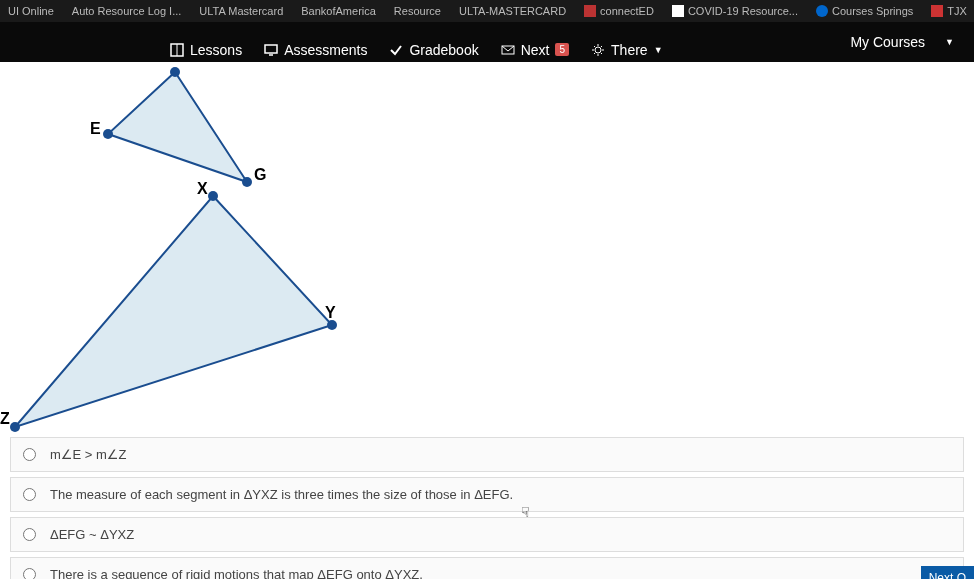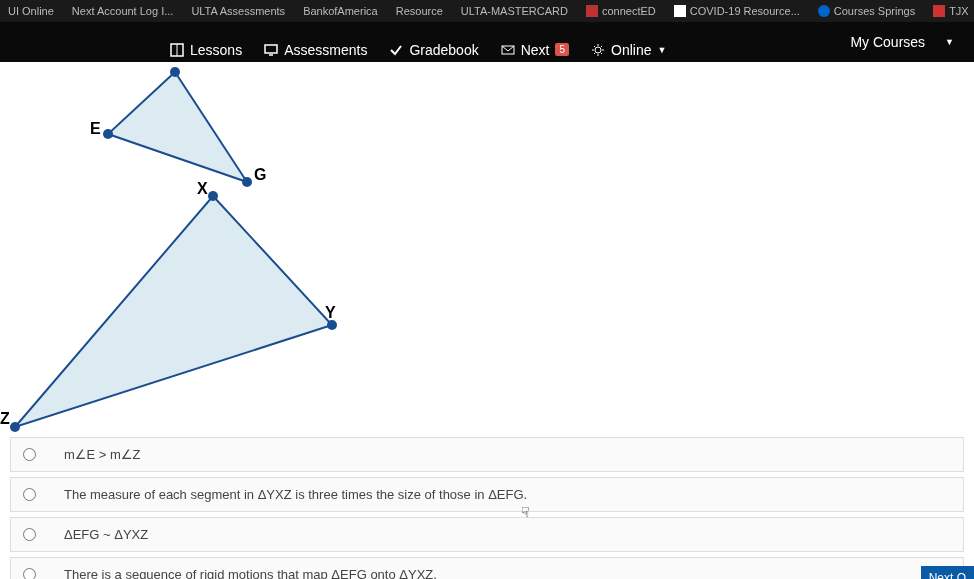--- a/index.html
+++ b/index.html
@@ -86,7 +86,7 @@
       <span>UI Online</span>
     </span>
   <span class="bm">
-      <span>Next Account Log I...</span>
+      <span>Auto Resource Log I...</span>
     </span>
   <span class="bm">
       <span>ULTA Assessments</span>

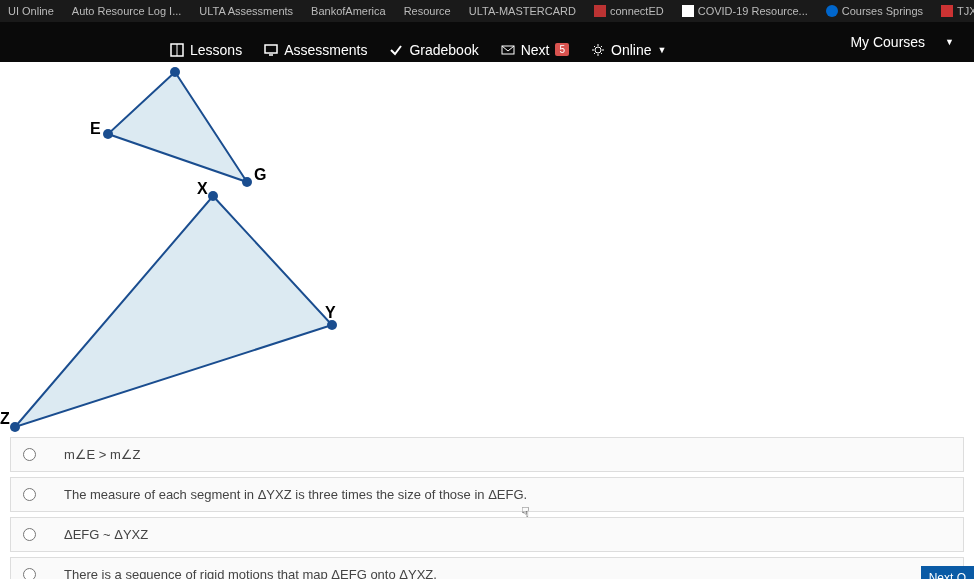--- a/index.html
+++ b/index.html
@@ -89,7 +89,7 @@
       <span>Auto Resource Log I...</span>
     </span>
   <span class="bm">
-      <span>ULTA Assessments</span>
+      <span>ULTA Mastercard</span>
     </span>
   <span class="bm">
       <span>BankofAmerica</span>

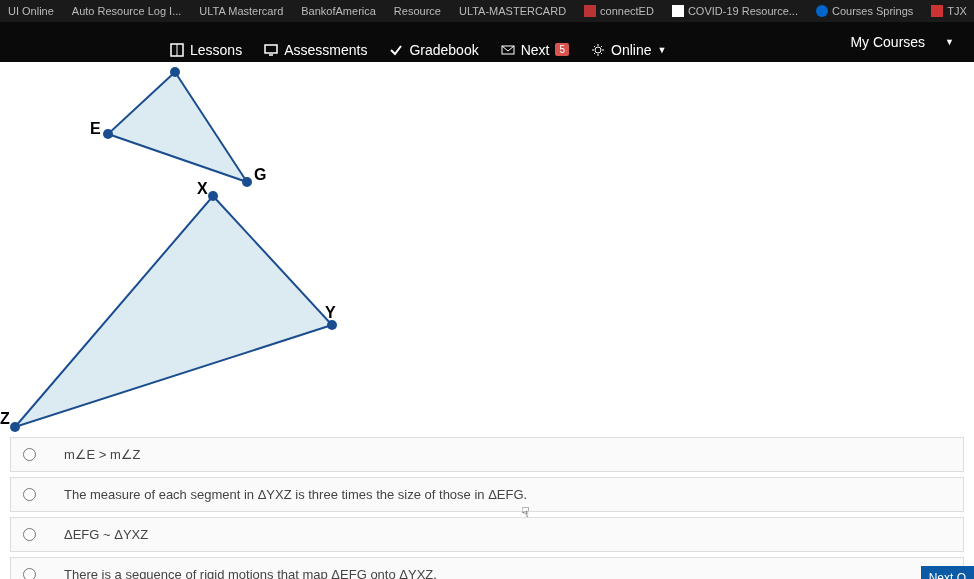--- a/index.html
+++ b/index.html
@@ -153,7 +153,7 @@
           <circle cx="7" cy="7" r="3" fill="none" stroke="#fff"></circle>
           <path d="M7 1 L7 3 M7 11 L7 13 M1 7 L3 7 M11 7 L13 7 M3 3 L4 4 M10 10 L11 11 M3 11 L4 10 M10 4 L11 3" stroke="#fff"></path>
         </svg>
-      <span>Online</span>
+      <span>There</span>
       <span class="caret">▼</span>
     </span>
   </div>

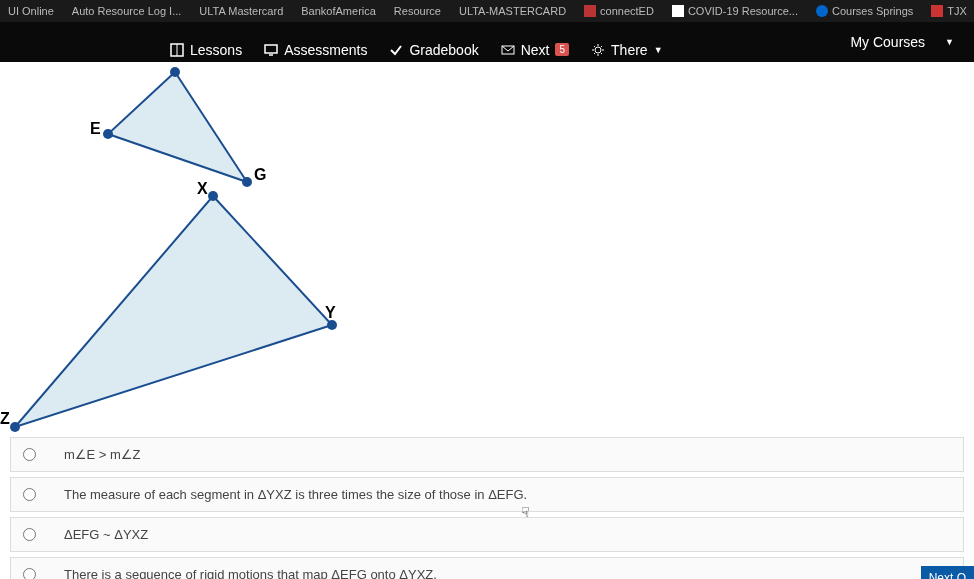--- a/index.html
+++ b/index.html
@@ -48,7 +48,7 @@
 .answer-row {
   display: flex;
   align-items: center;
-  gap: 28px;
+  gap: 14px;
   padding: 9px 12px;
   margin: 5px 4px;
   background: #fafafa;

